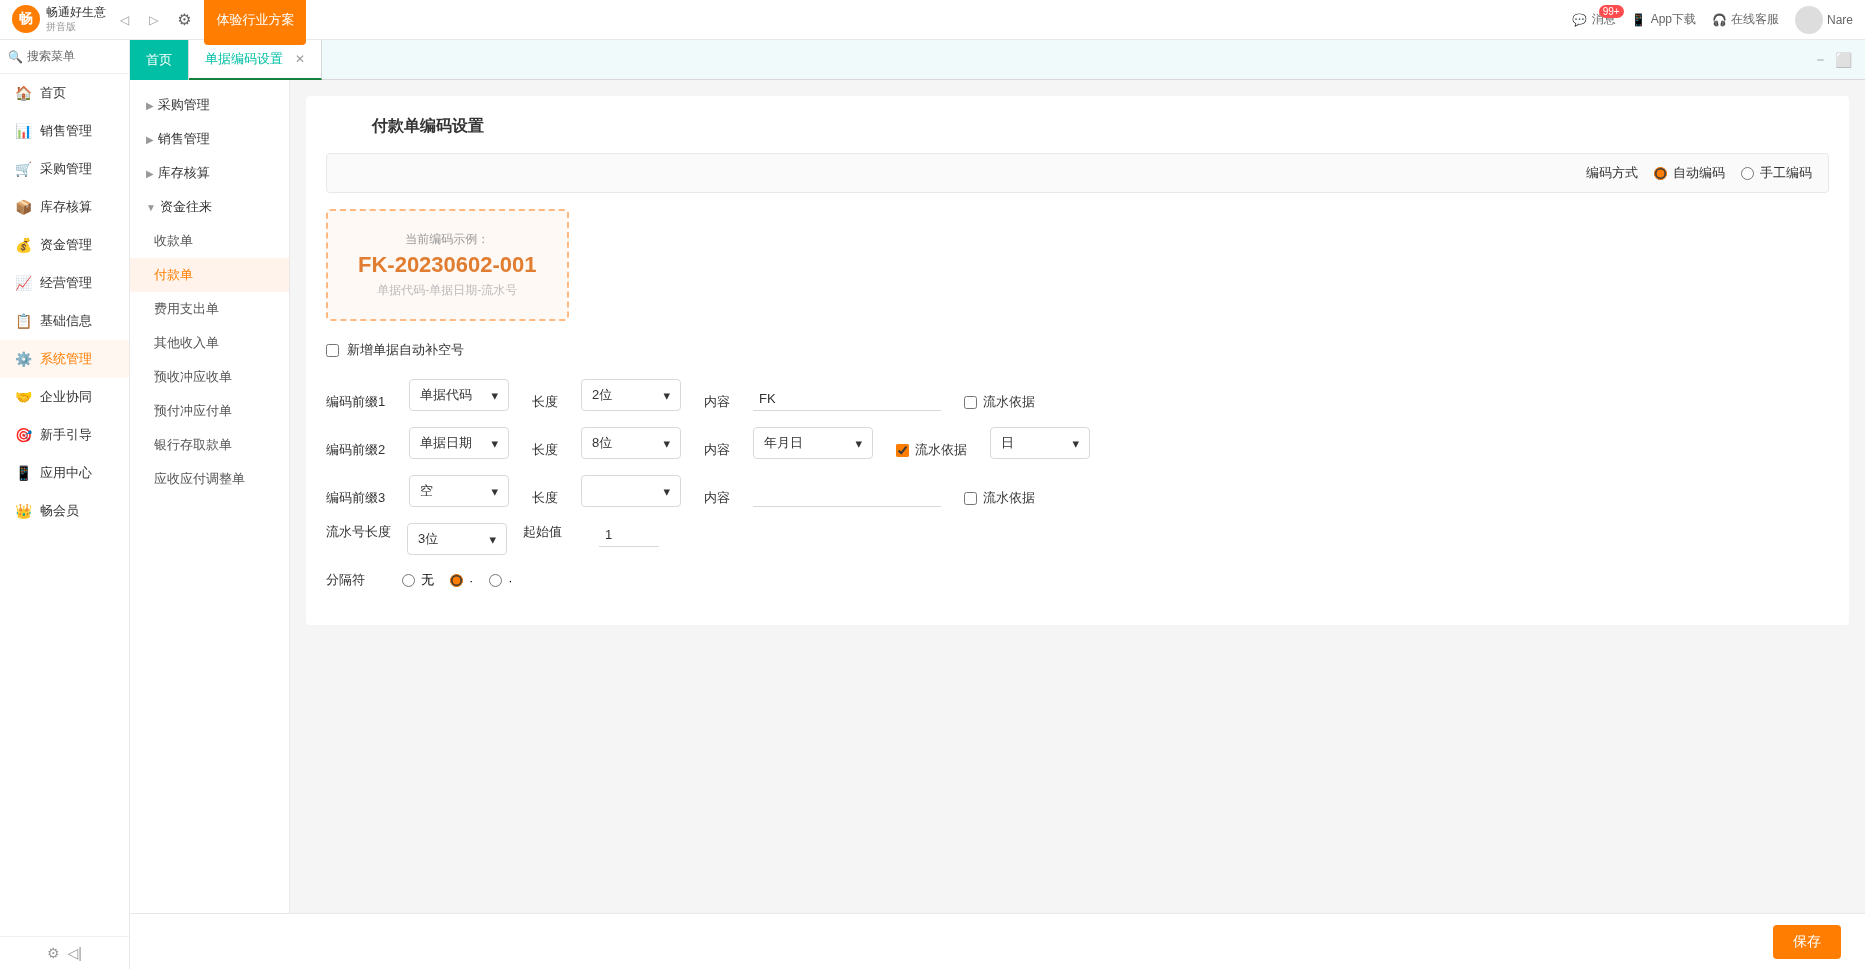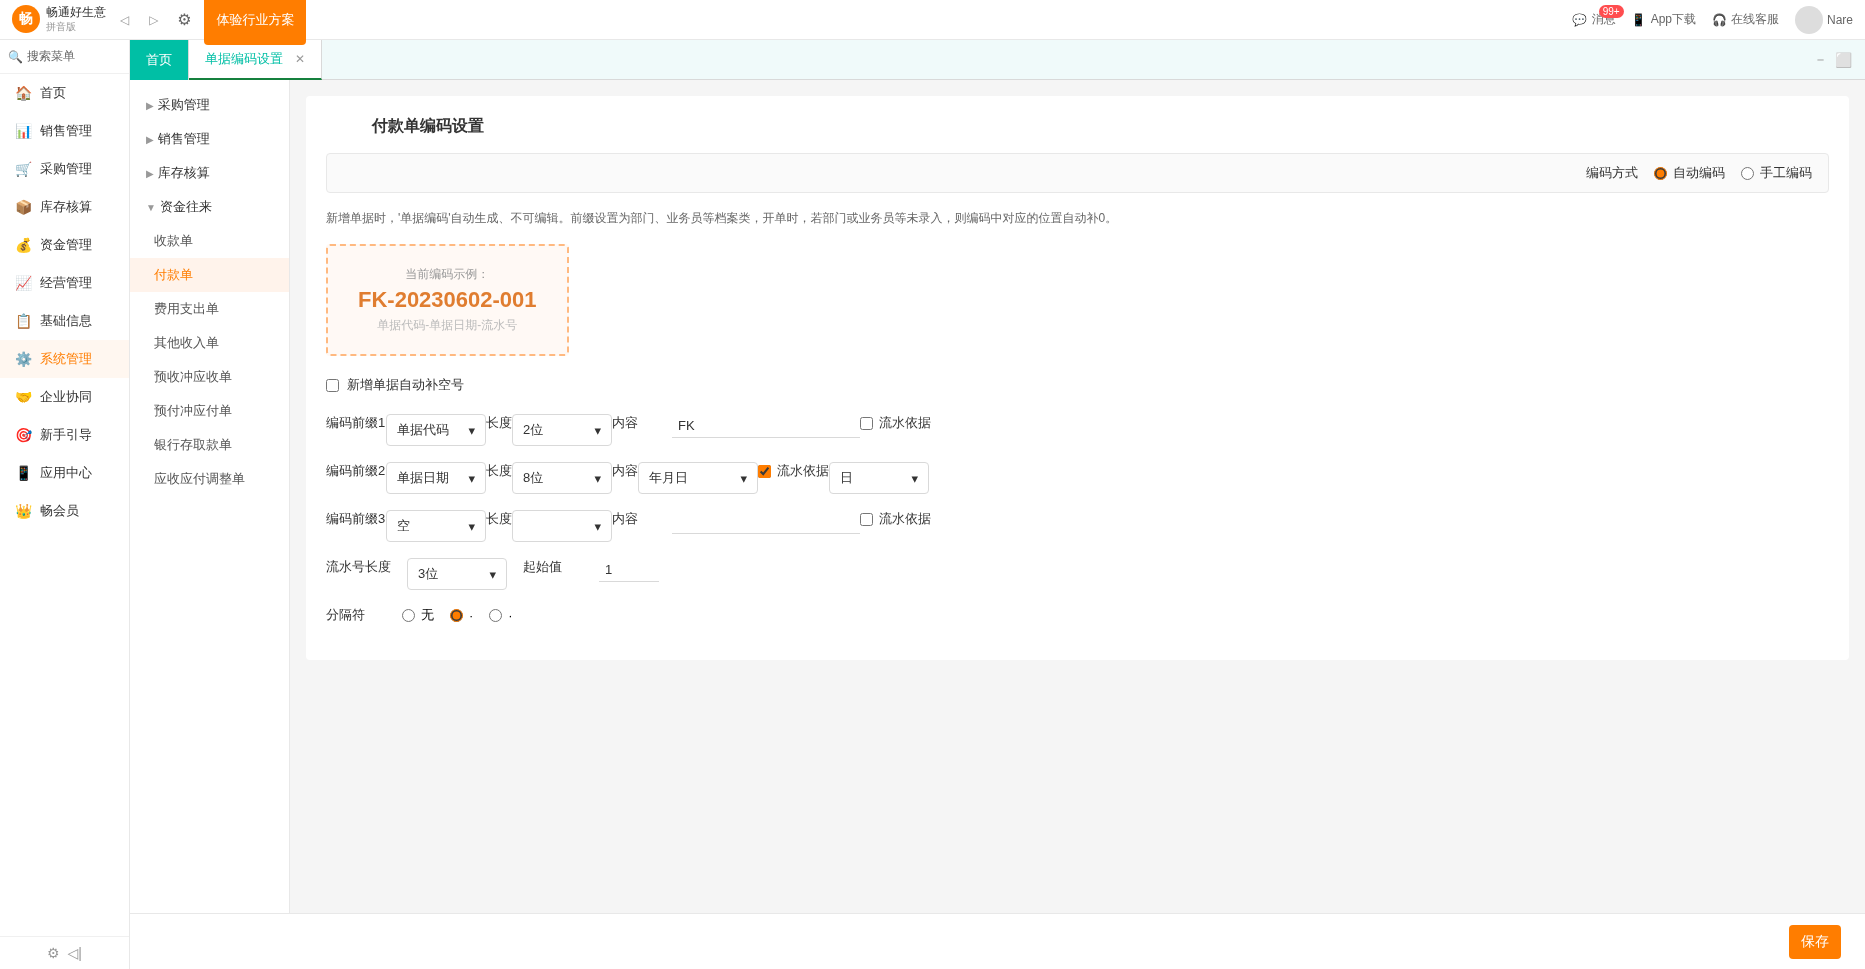--- a/index.html
+++ b/index.html
@@ -288,7 +288,6 @@
           </div>
 
           
-          <div class="desc-text">新增单据时，'单据编码'自动生成、不可编辑。前缀设置为部门、业务员等档案类，开单时，若部门或业务员等未录入，则编码中对应的位置自动补0。</div>
 
           
           <div class="preview-box">

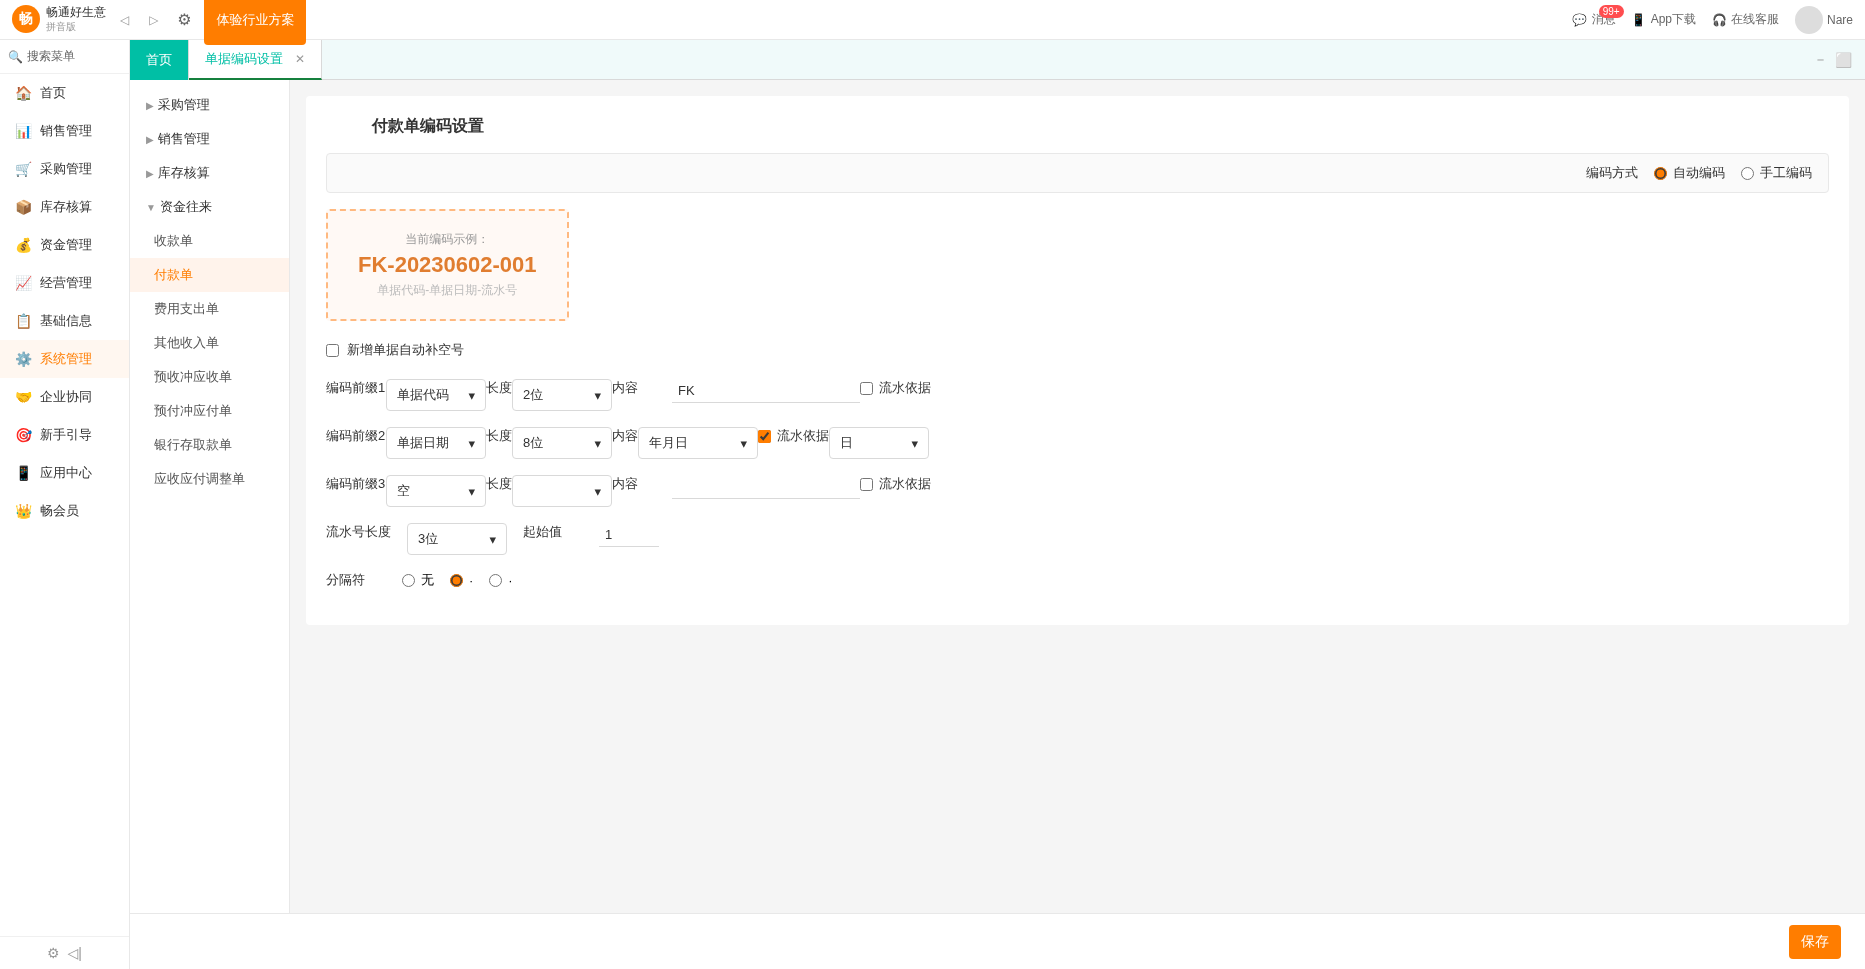--- a/index.html
+++ b/index.html
@@ -90,7 +90,7 @@
     .auto-fill-row { display: flex; align-items: center; gap: 8px; margin-bottom: 20px; font-size: 13px; color: #333; }
 
     
-    .form-row { display: flex; align-items: flex-start; gap: 0; margin-bottom: 16px; font-size: 13px; }
+    .form-row { display: flex; align-items: flex-end; gap: 23px; margin-bottom: 16px; font-size: 13px; }
     .form-label { color: #333; min-width: 60px; }
     .form-select { border: 1px solid #d9d9d9; border-radius: 4px; padding: 4px 10px; font-size: 13px; color: #333; background: #fff; display: flex; align-items: center; justify-content: space-between; gap: 8px; cursor: pointer; min-width: 100px; height: 32px; }
     .form-select-wide { min-width: 120px; }

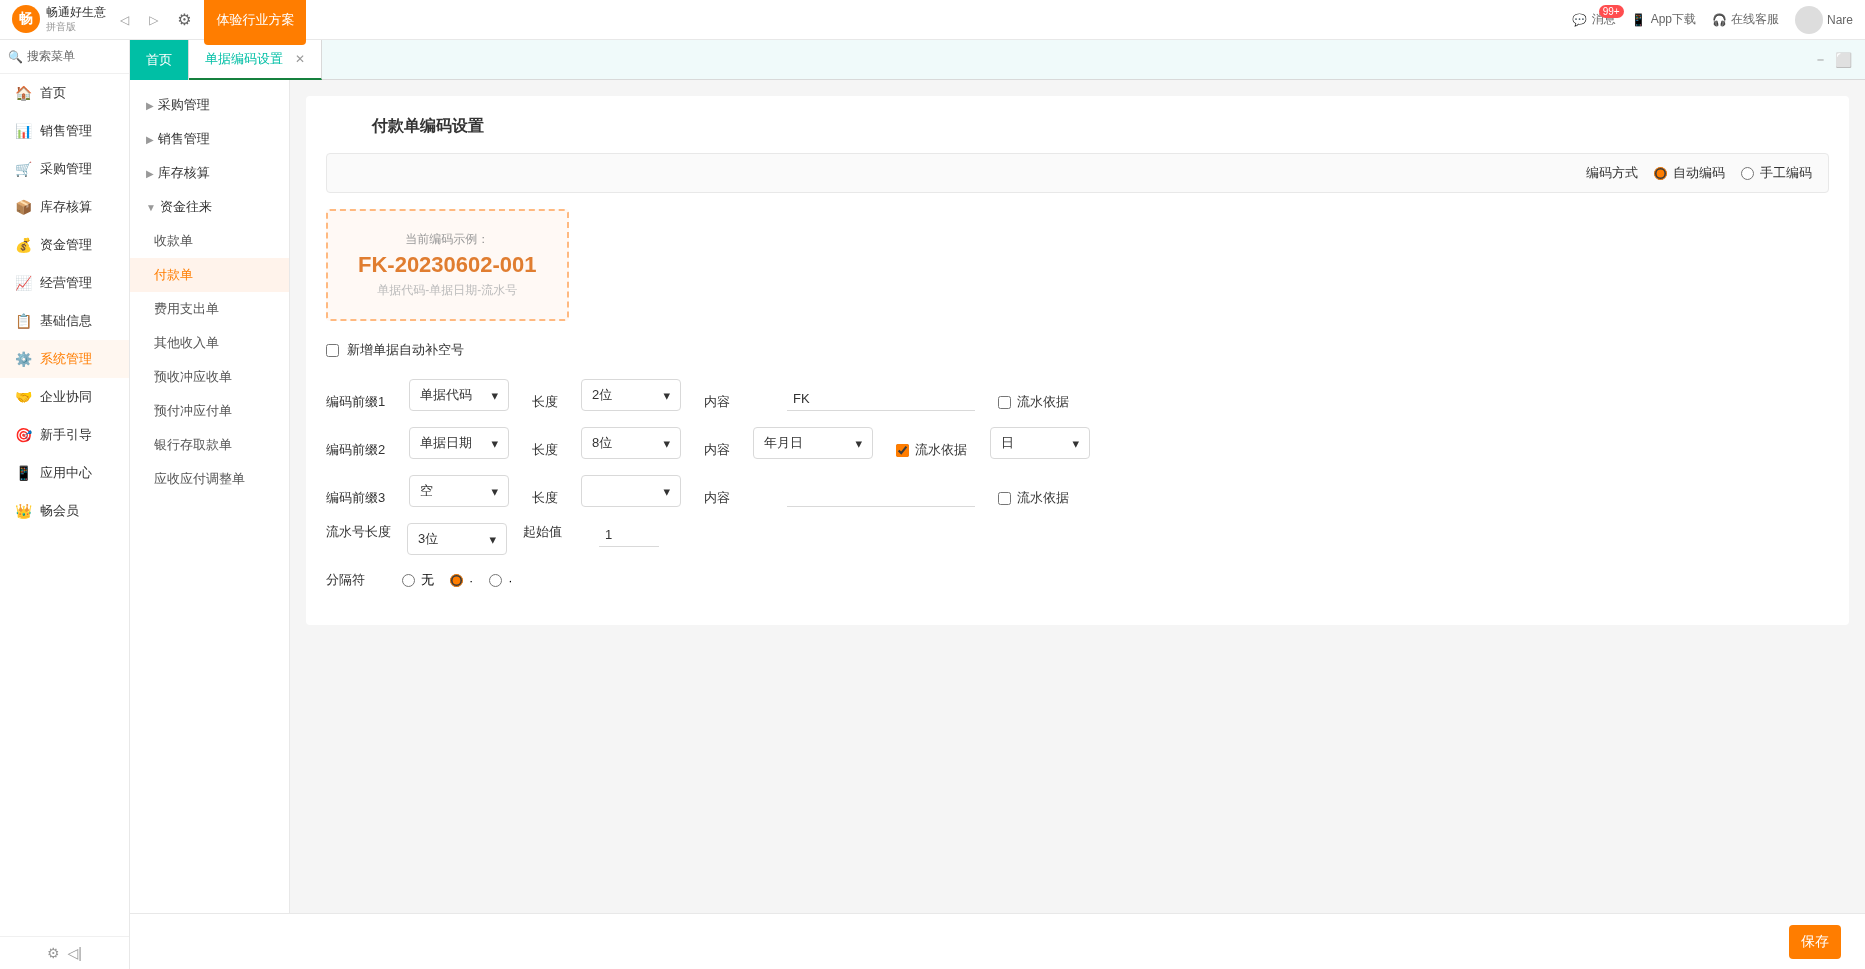--- a/index.html
+++ b/index.html
@@ -94,7 +94,7 @@
     .form-label { color: #333; min-width: 60px; }
     .form-select { border: 1px solid #d9d9d9; border-radius: 4px; padding: 4px 10px; font-size: 13px; color: #333; background: #fff; display: flex; align-items: center; justify-content: space-between; gap: 8px; cursor: pointer; min-width: 100px; height: 32px; }
     .form-select-wide { min-width: 120px; }
-    .form-input-readonly { border: none; border-bottom: 1px solid #d9d9d9; padding: 4px 6px; font-size: 13px; color: #333; min-width: 60px; background: transparent; outline: none; margin-left: 34px; }
+    .form-input-readonly { border: none; border-bottom: 1px solid #d9d9d9; padding: 4px 6px; font-size: 13px; color: #333; min-width: 60px; background: transparent; outline: none; }
     .length-label { color: #333; }
     .content-label { color: #333; }
     .checkbox-label { display: flex; align-items: center; gap: 6px; font-size: 13px; color: #333; cursor: pointer; }

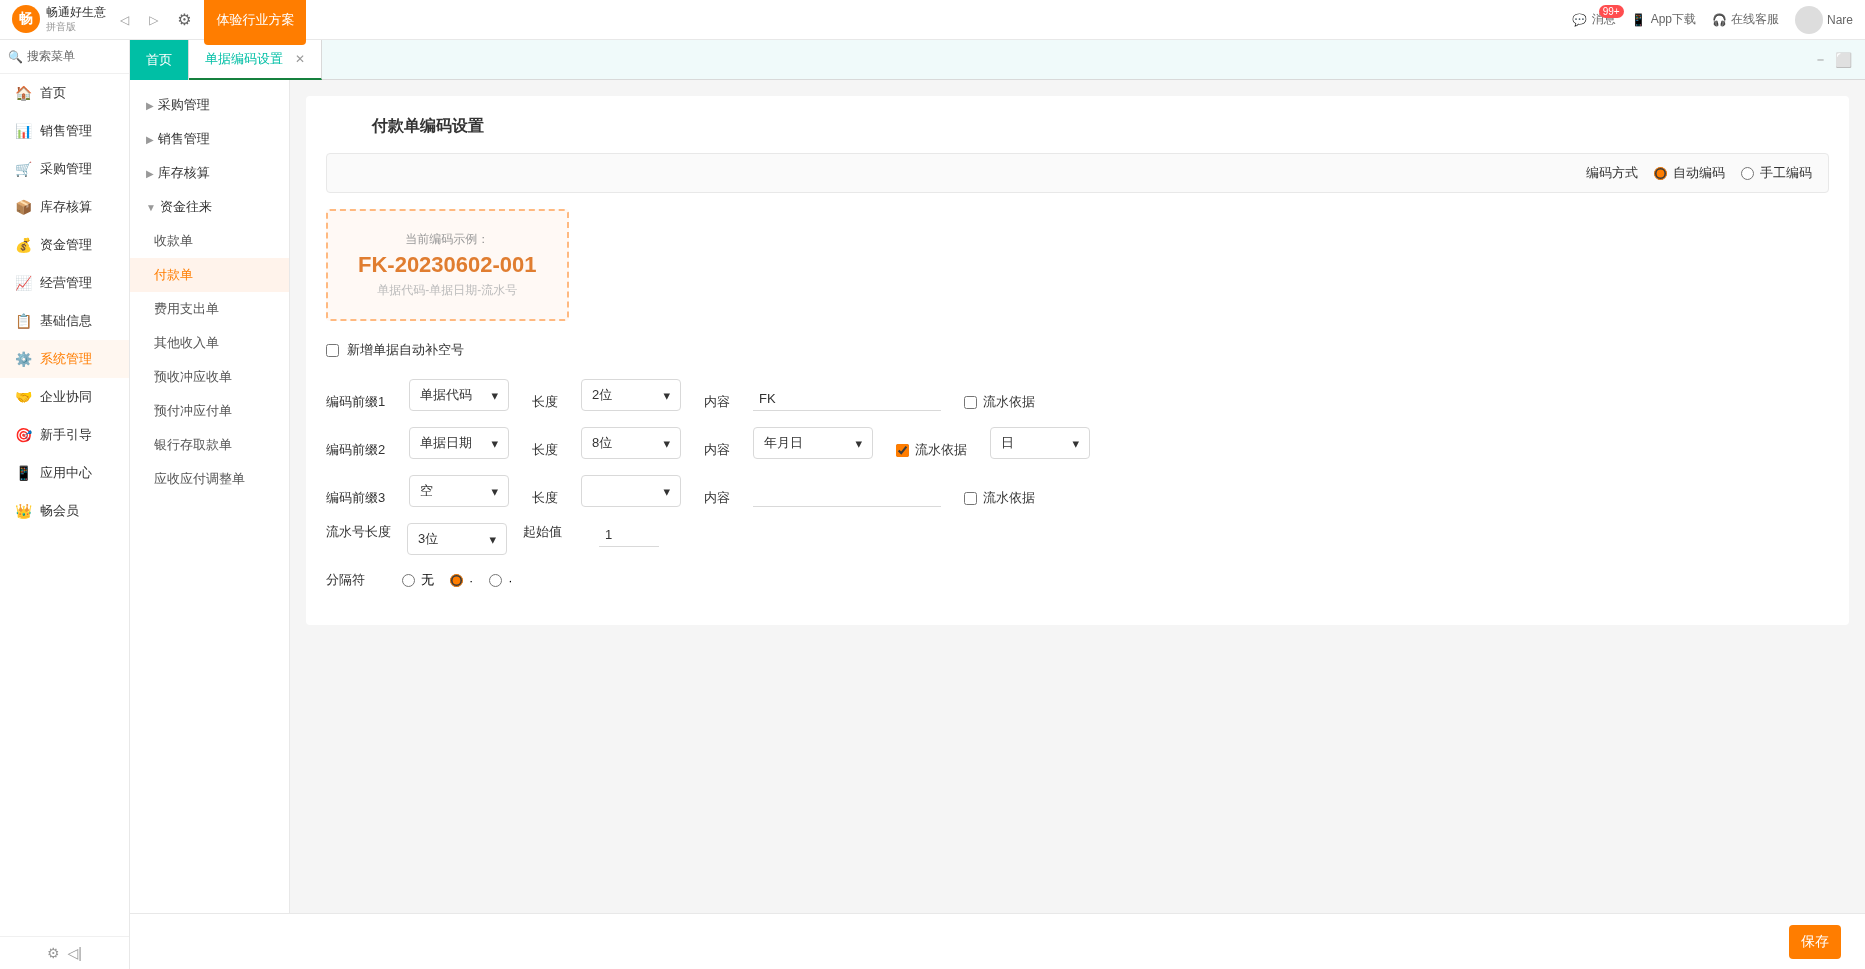--- a/index.html
+++ b/index.html
@@ -109,7 +109,7 @@
 
     
     .bottom-bar { height: 56px; background: #fff; border-top: 1px solid #e8e8e8; display: flex; align-items: center; justify-content: flex-end; padding: 0 24px; }
-    .save-btn { background: #ff7d00; color: white; border: none; padding: 8px 12px; border-radius: 4px; font-size: 14px; cursor: pointer; }
+    .save-btn { background: #ff7d00; color: white; border: none; padding: 8px 20px; border-radius: 4px; font-size: 14px; cursor: pointer; }
 
     
     .teal { background: #00bfa5 !important; }

